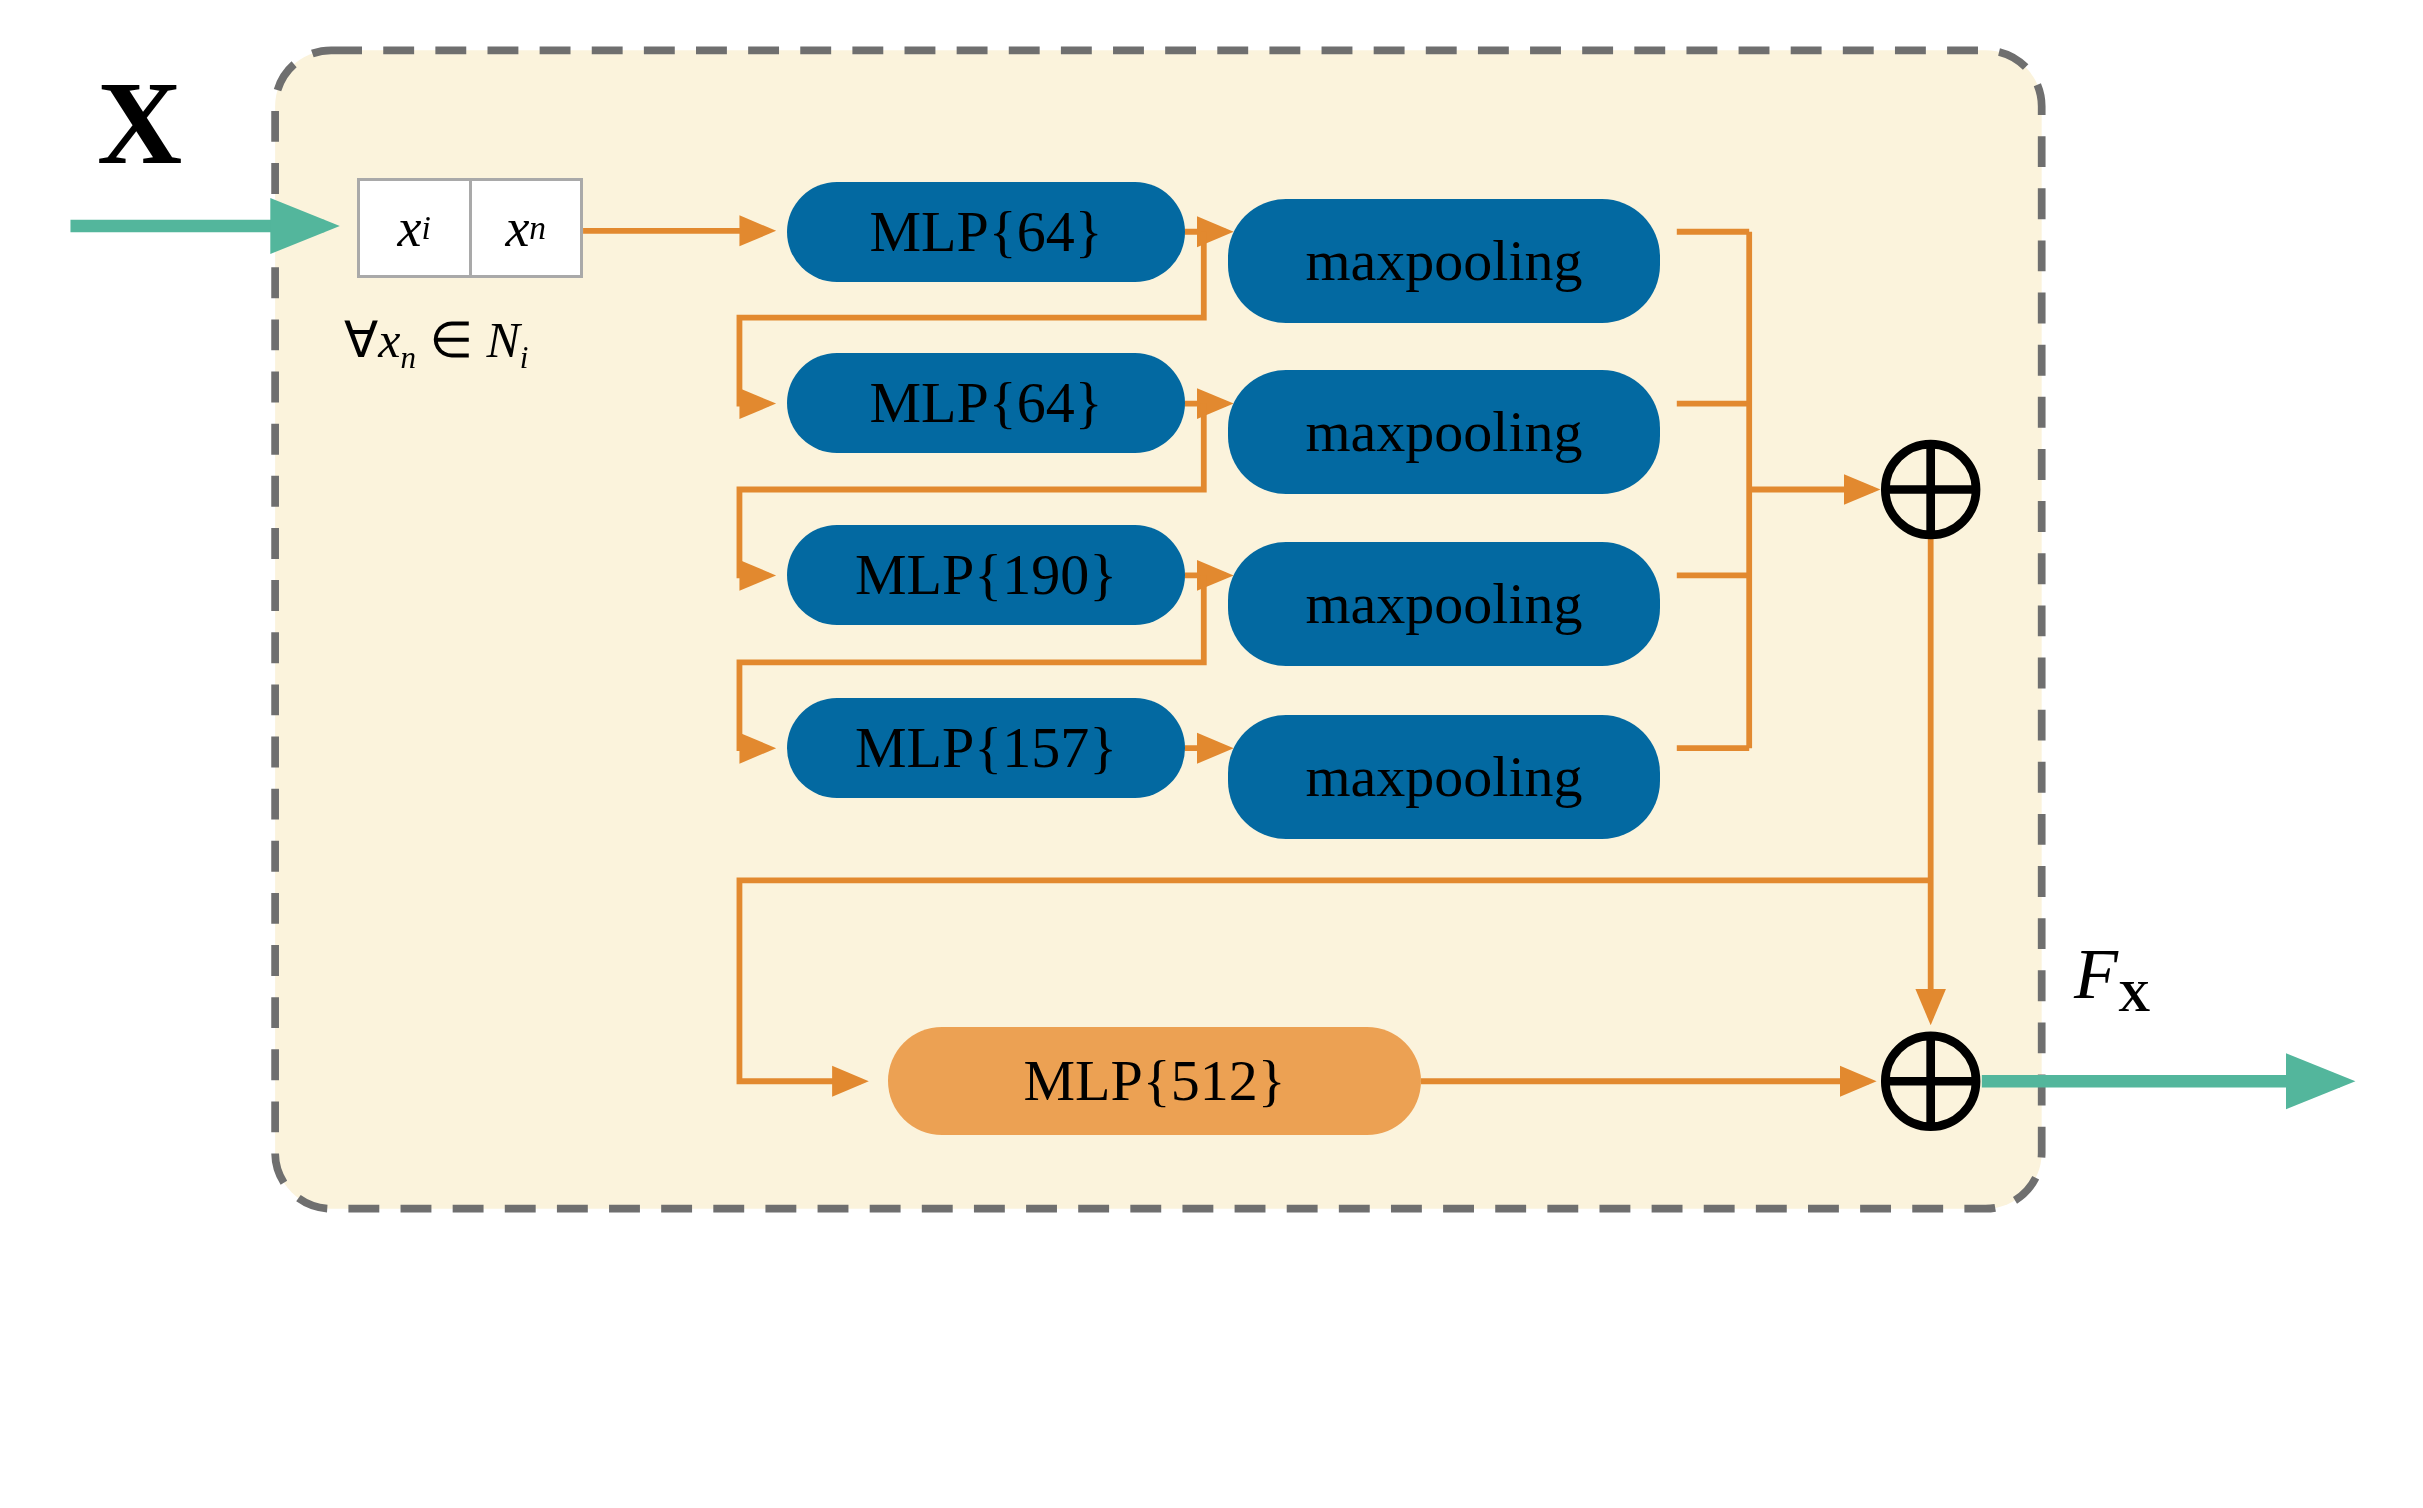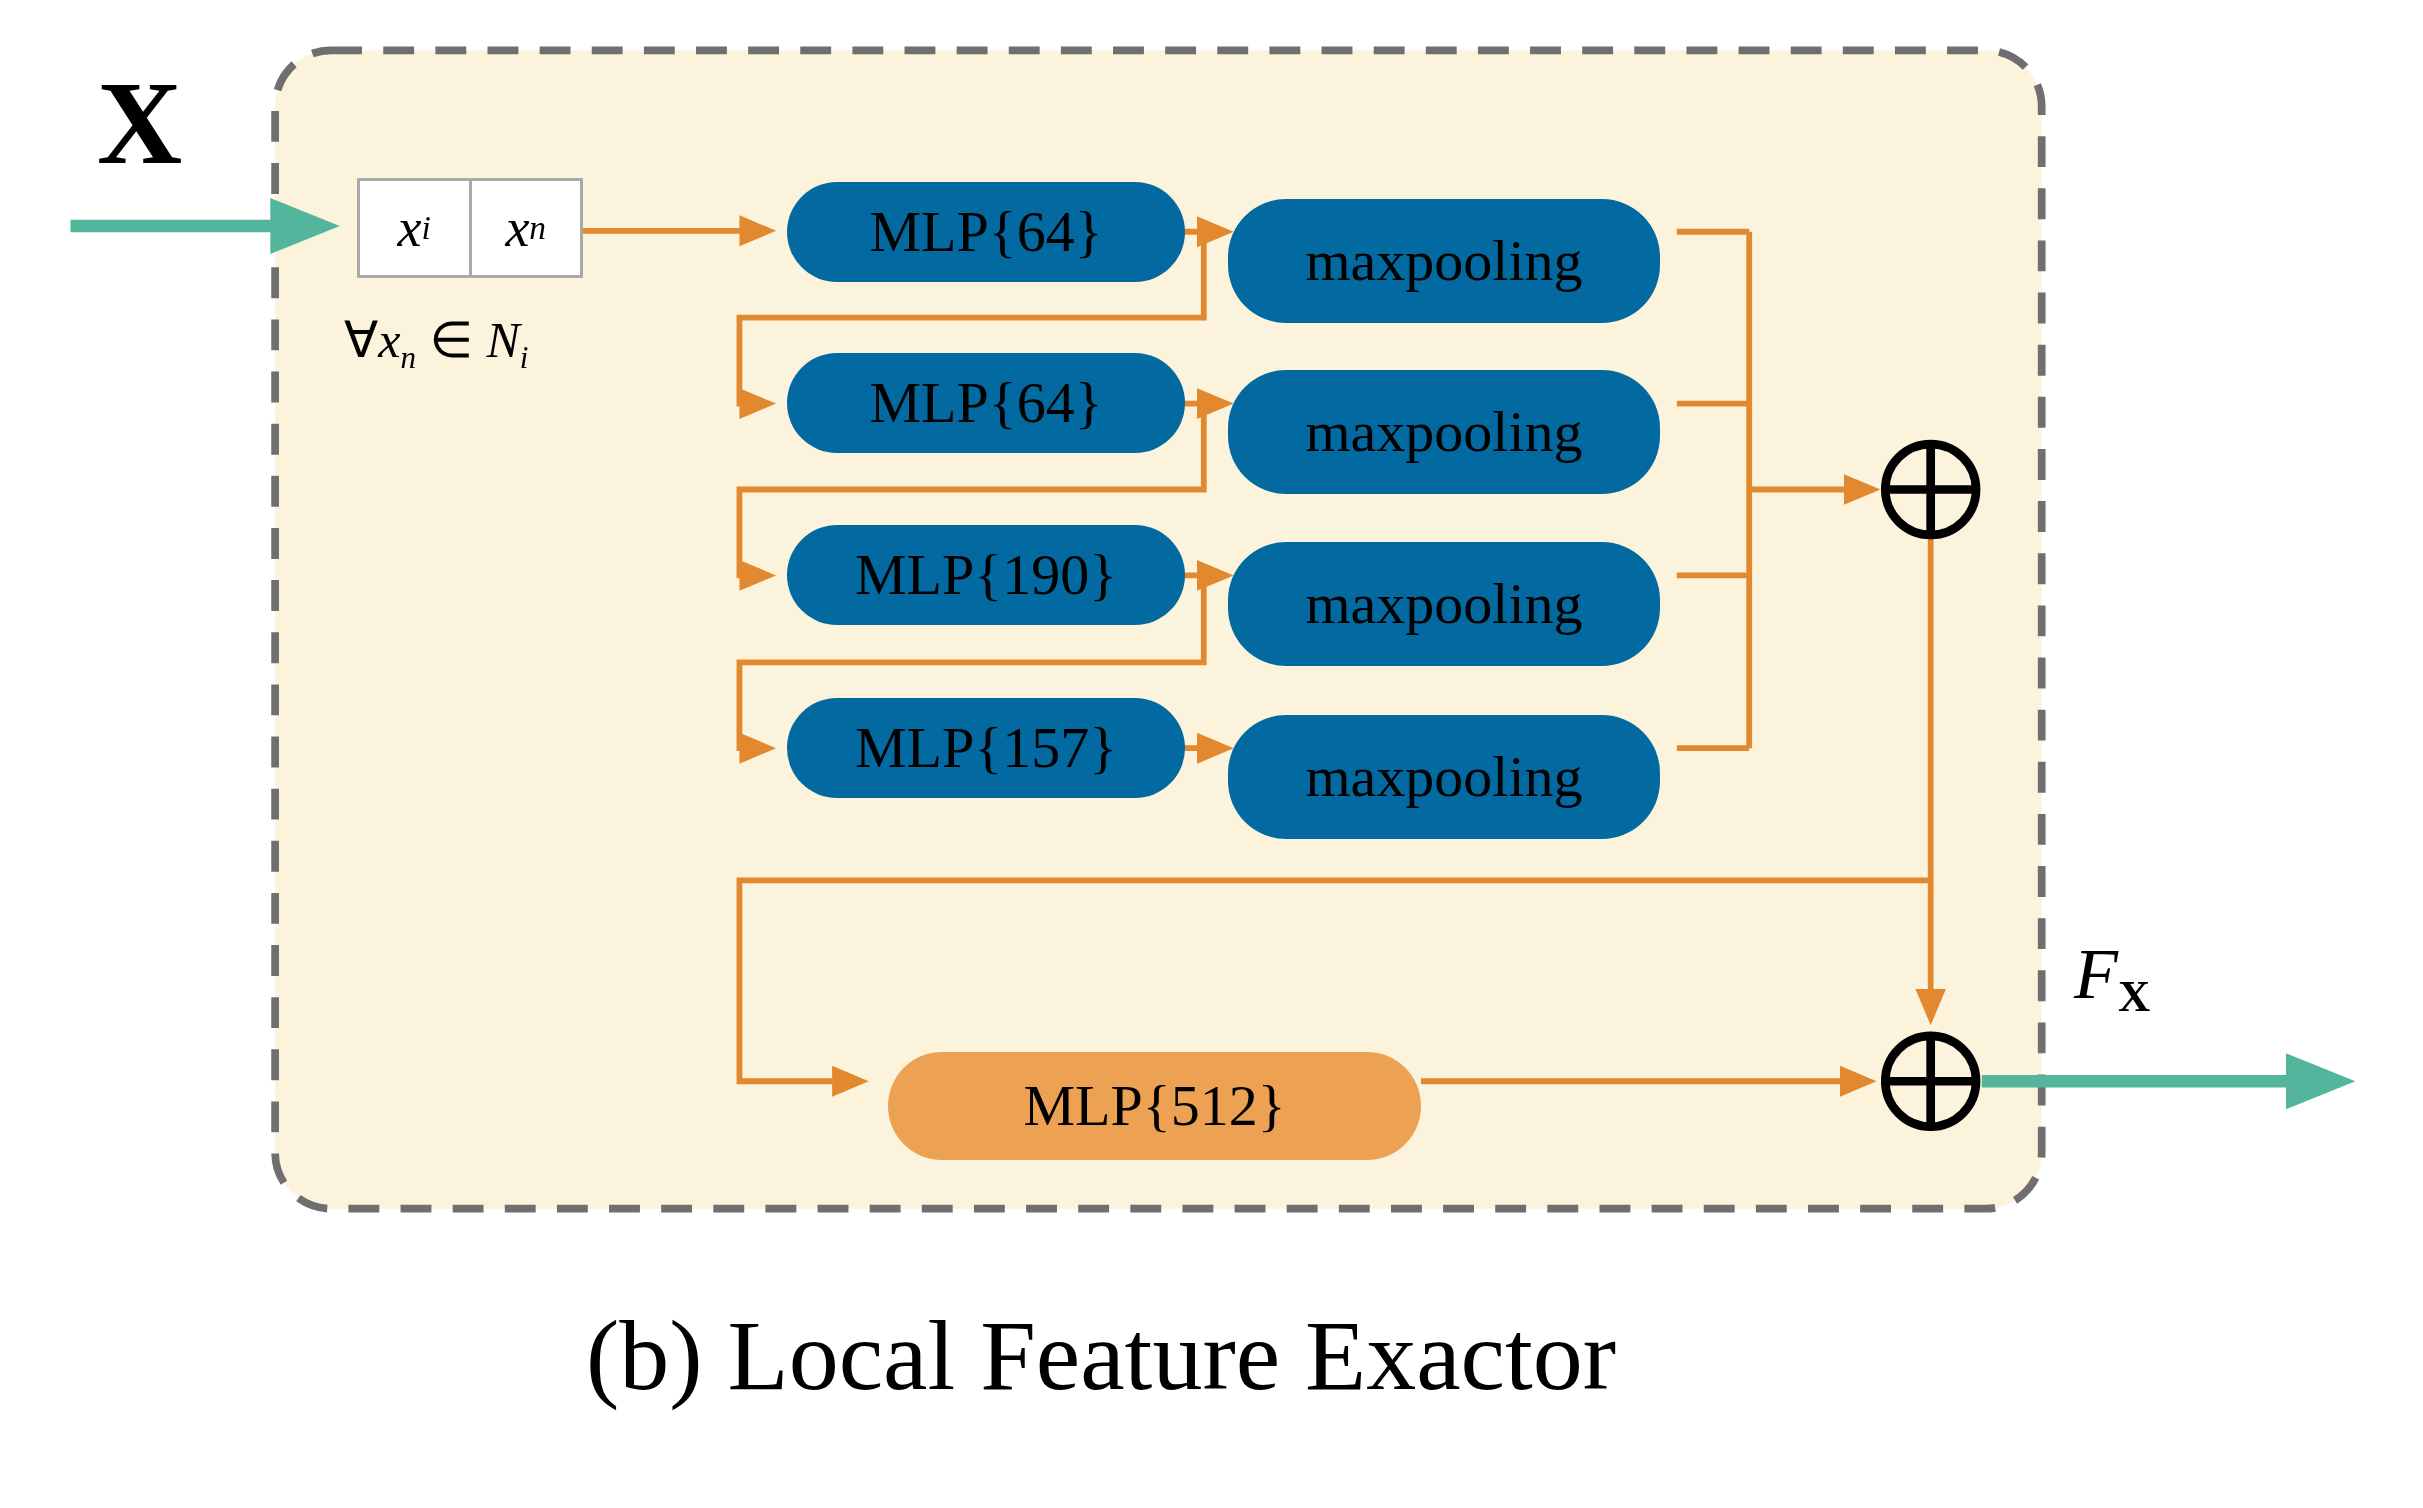--- a/index.html
+++ b/index.html
@@ -23,7 +23,7 @@
     line-height:1;
     white-space:nowrap;
   }
-  .pill.final{background:#ECA153;margin-top:25px;}
+  .pill.final{background:#ECA153;}
   #input-label{
     left:97px;top:56px;
     font-size:118px;font-weight:bold;

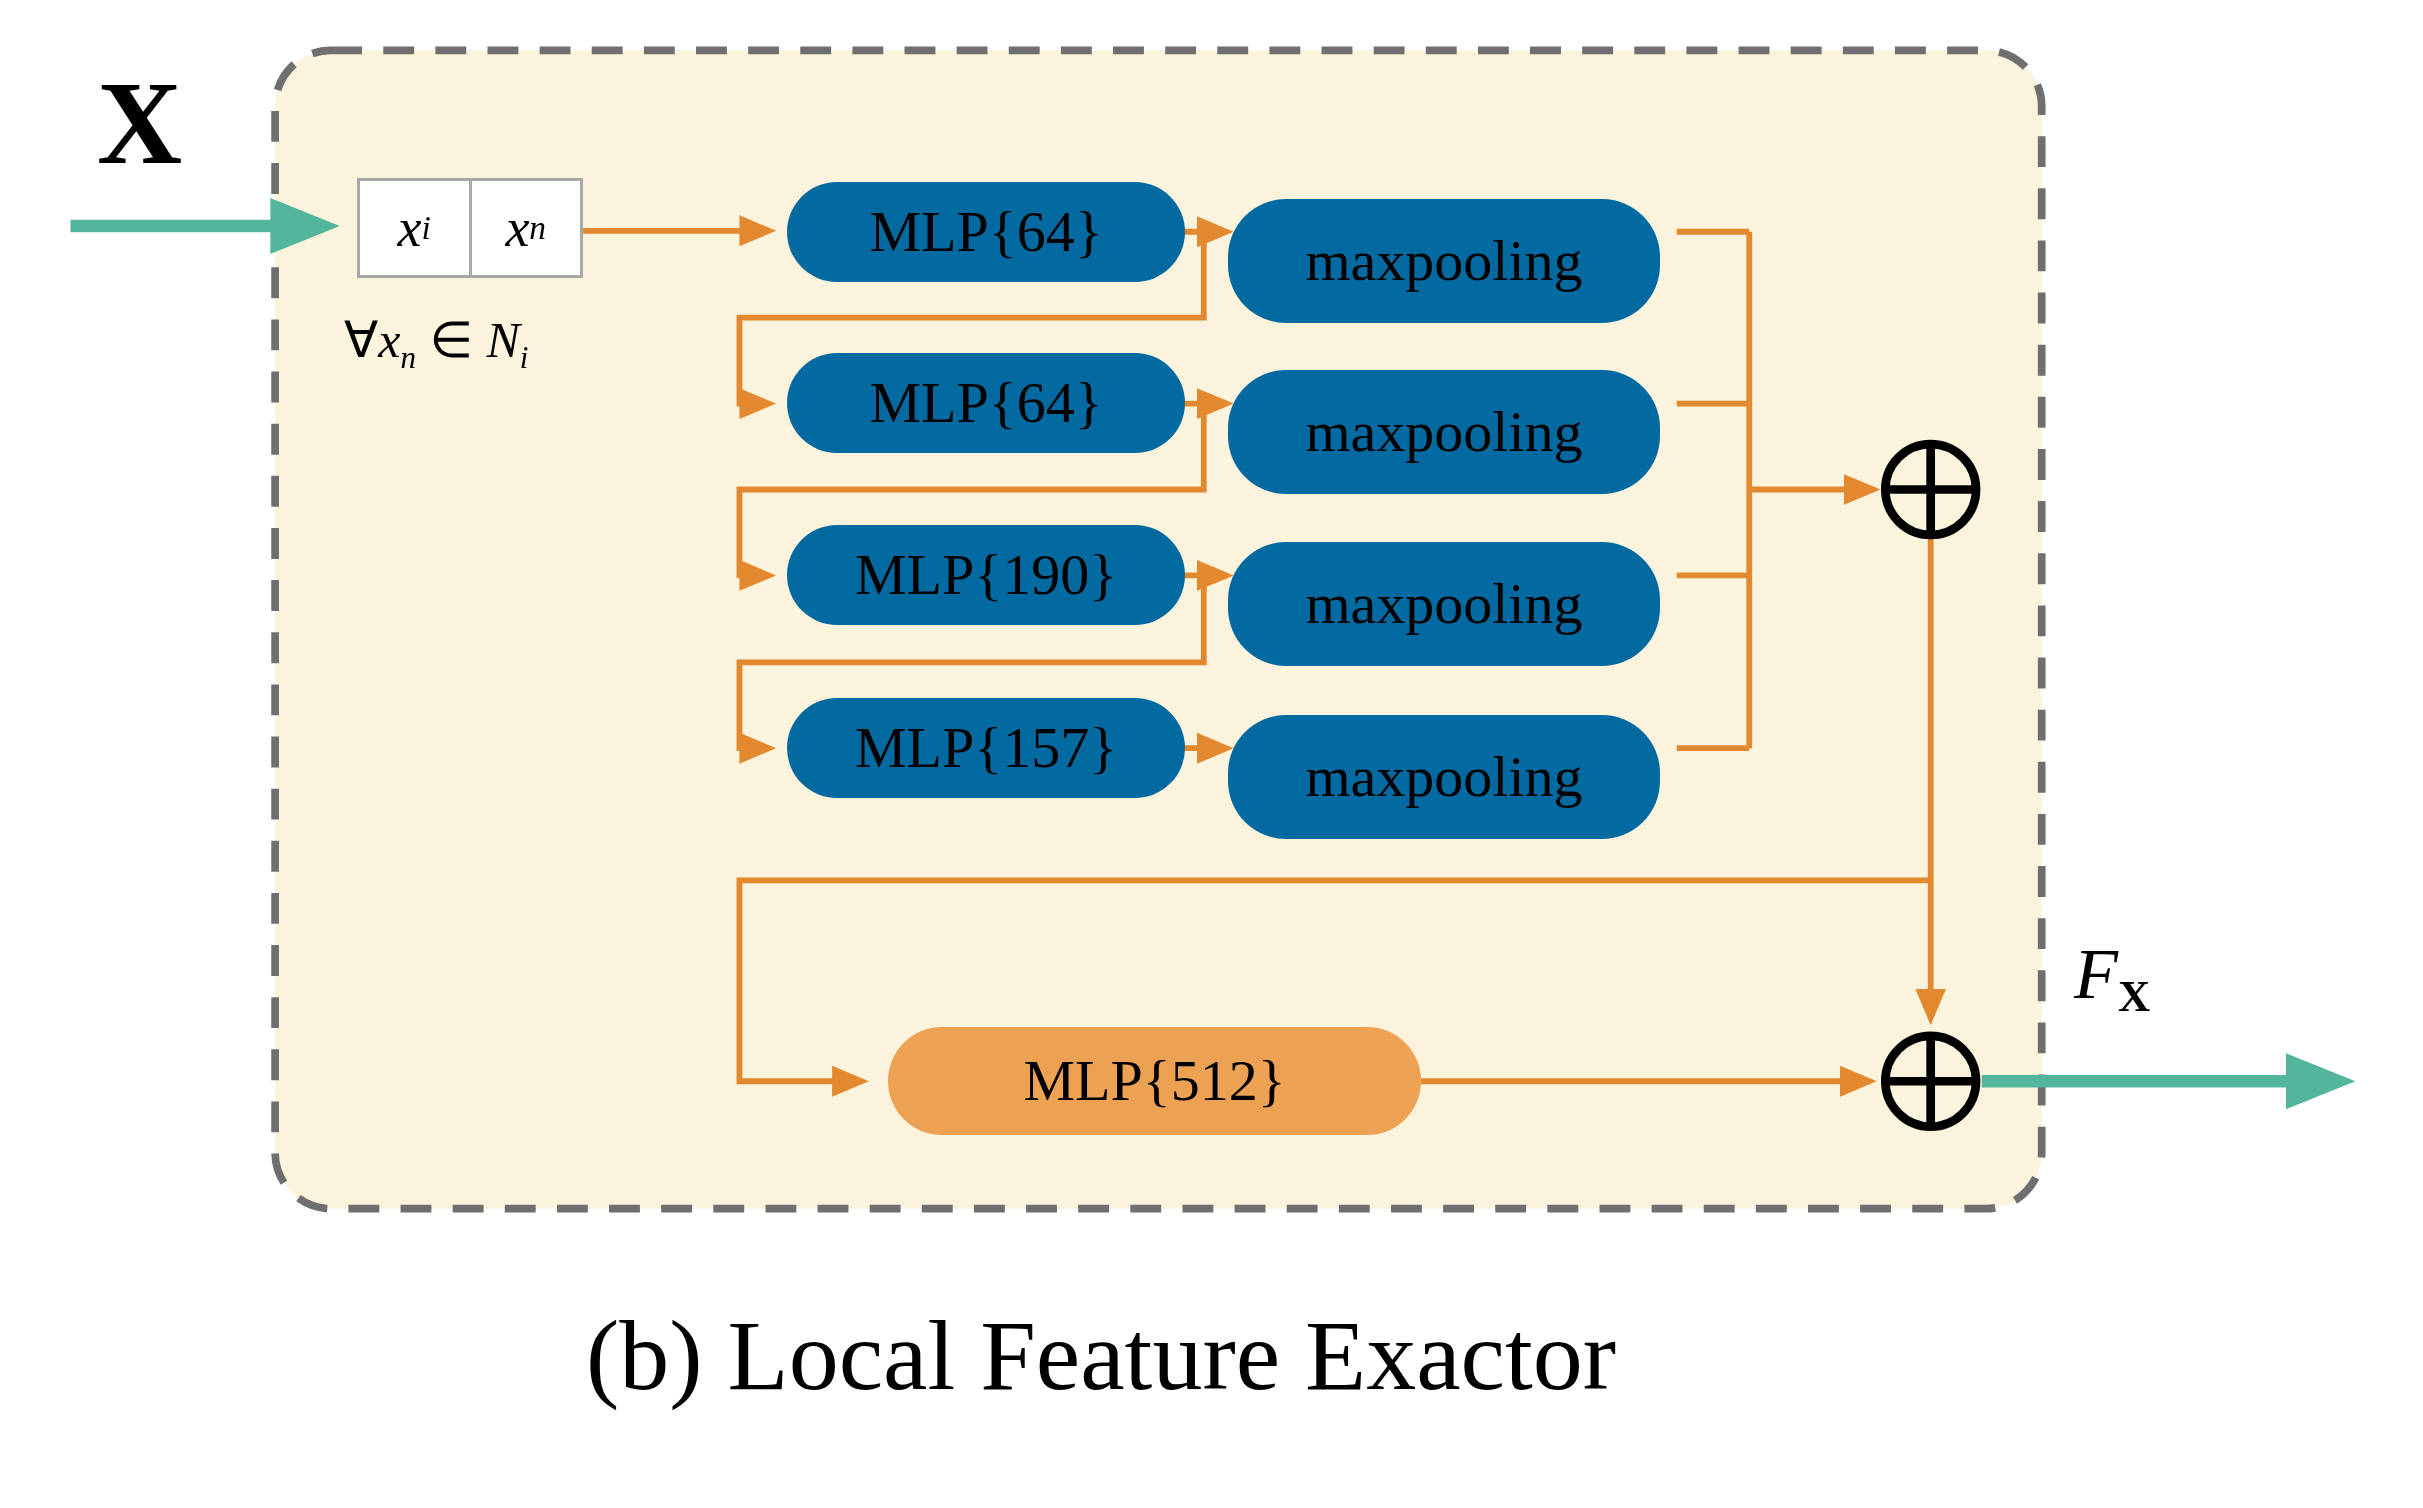--- a/index.html
+++ b/index.html
@@ -150,7 +150,6 @@
 
   <div id="output-label" class="abs"><span>F</span><sub>X</sub></div>
 
-  <div id="figure-caption" class="abs">(b) Local Feature Exactor</div>
 
 </div>
 

